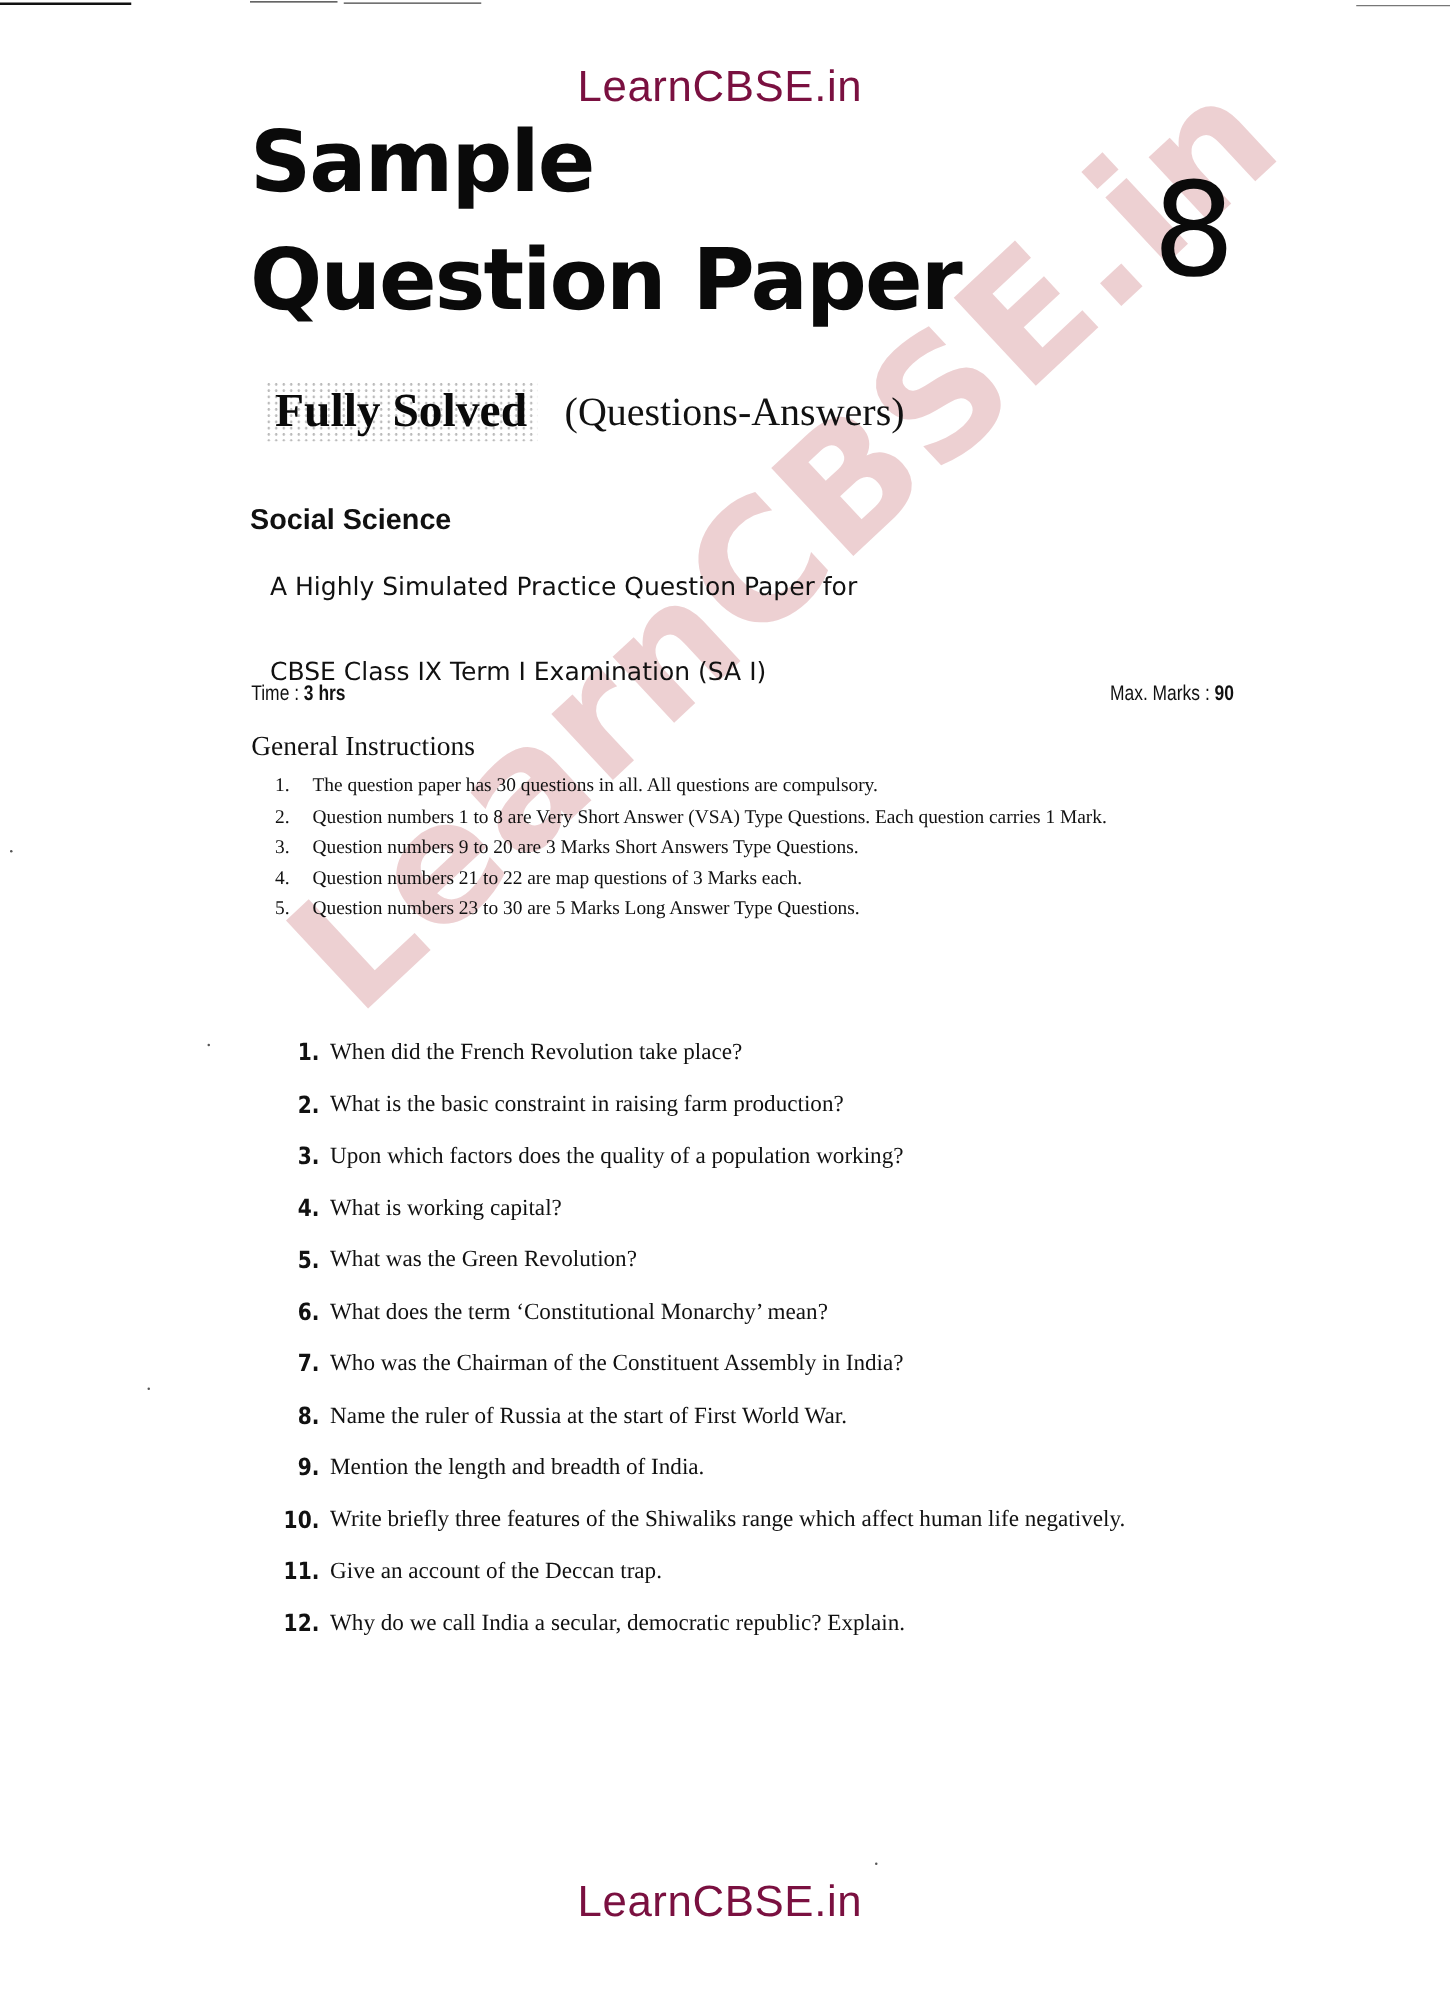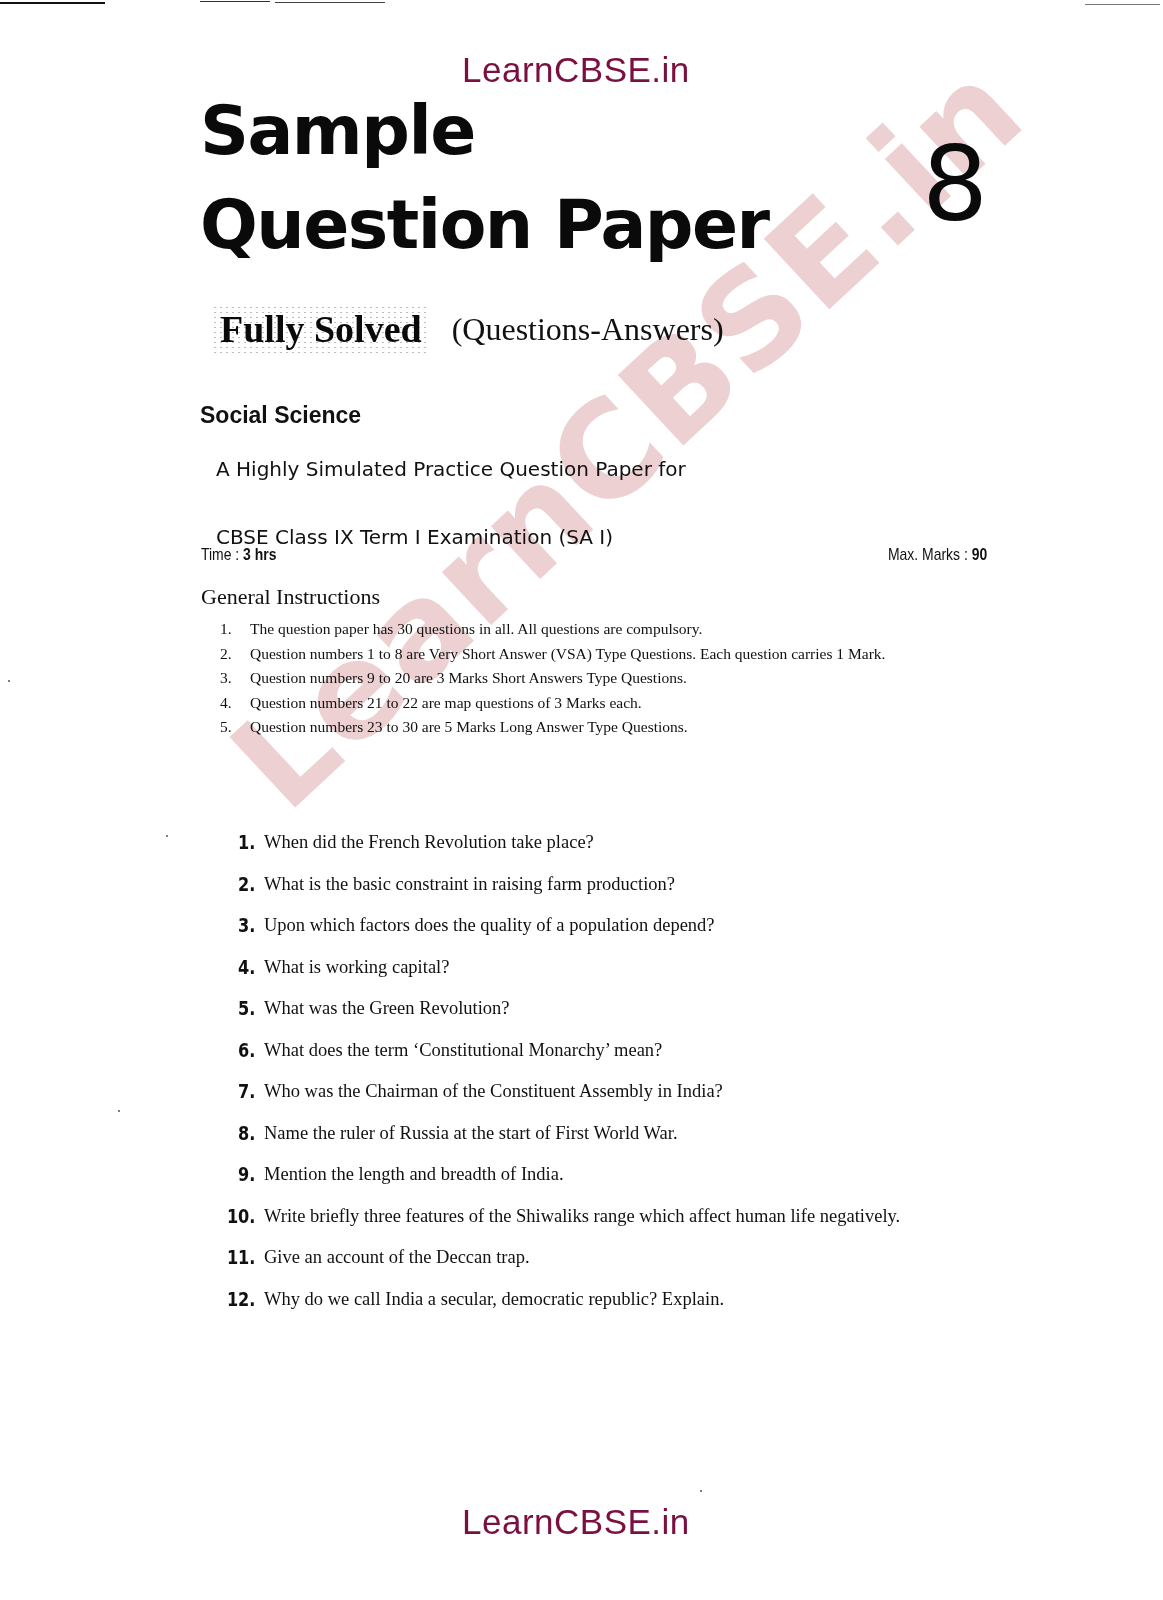--- a/index.html
+++ b/index.html
@@ -114,7 +114,7 @@
     </li>
   <li>
       <span class="qnum">3.</span>
-      <span class="qtxt">Upon which factors does the quality of a population depend?</span>
+      <span class="qtxt">Upon which factors does the quality of a population working?</span>
     </li>
   <li>
       <span class="qnum">4.</span>

